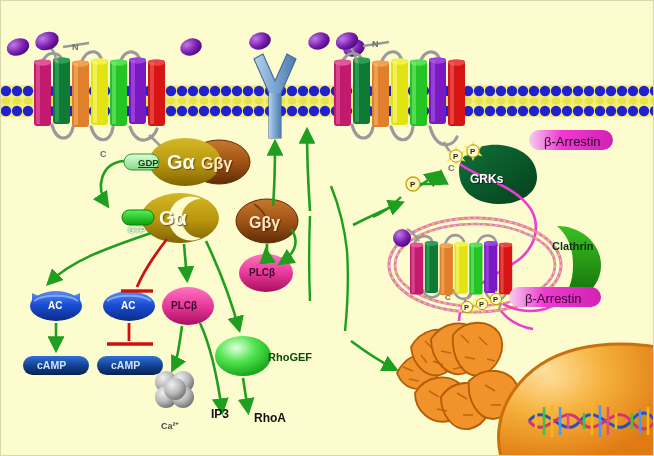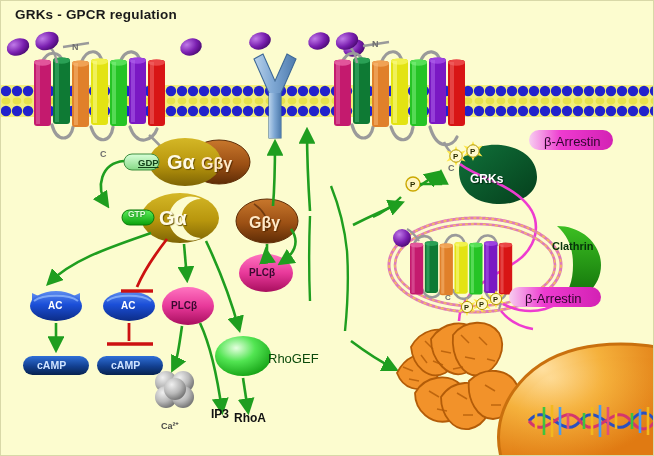--- a/index.html
+++ b/index.html
@@ -536,7 +536,6 @@
     </g>
   </svg>
 
-  <div class="title lbl">GRKs - GPCR  regulation</div>
 
   <div class="lbl t-nc" style="left:71px;top:41px;">N</div>
   <div class="lbl t-nc" style="left:371px;top:38px;">N</div>

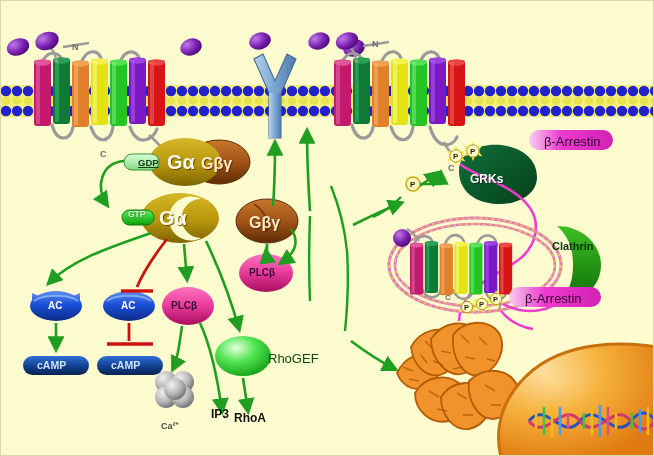--- a/index.html
+++ b/index.html
@@ -544,7 +544,7 @@
   <div class="lbl t-nc" style="left:444px;top:292px;font-size:8px;">C</div>
 
   <div class="lbl t-gdp" style="left:137px;top:156px;text-decoration:underline;">GDP</div>
-  <div class="lbl t-gtp" style="left:127px;top:208px;">GTP</div>
+  <div class="lbl t-gtp" style="left:127px;top:224px;">GTP</div>
 
   <div class="lbl t-ga" style="left:166px;top:150px;">Gα</div>
   <div class="lbl t-gbg" style="left:200px;top:154px;">Gβγ</div>

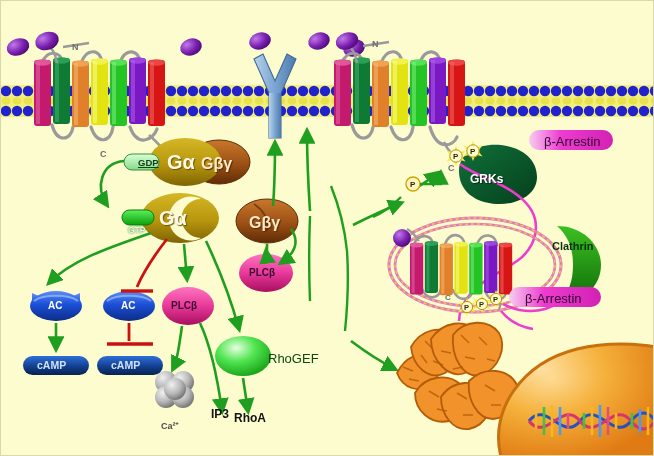--- a/index.html
+++ b/index.html
@@ -30,7 +30,7 @@
   .t-gtp{font-size:8.5px;font-weight:bold;color:#dfffd8;text-shadow:0 0 2px #0a5a10;}
   .t-white-sm{font-size:9px;font-weight:bold;color:#ffffff;}
   .t-plc{font-size:10px;font-weight:bold;color:#3a0a30;}
-  .t-rho{font-size:13px;font-weight:normal;color:#0b3f0b;padding-left:48px;}
+  .t-rho{font-size:11px;font-weight:bold;color:#0b3f0b;padding-left:48px;}
   .t-grks{font-size:12px;font-weight:bold;color:#ffffff;text-shadow:1px 1px 1px #002a10;}
   .t-clath{font-size:11px;font-weight:bold;color:#06330a;}
   .t-arr{font-size:13px;font-weight:normal;color:#30062e;}

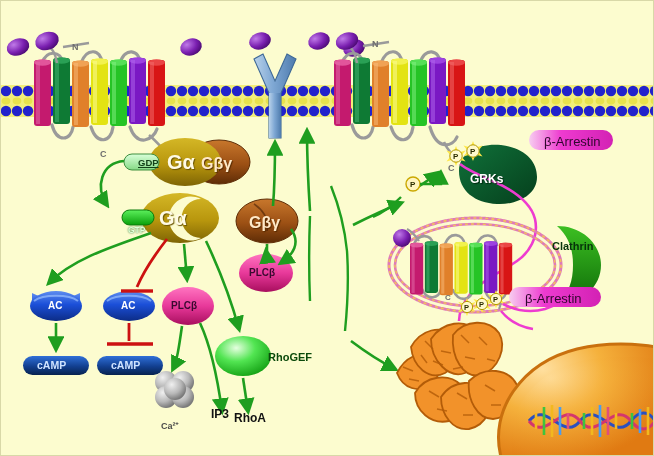--- a/index.html
+++ b/index.html
@@ -561,7 +561,7 @@
 
   <div class="lbl t-ca" style="left:160px;top:383px;margin-top:35px;">Ca²⁺</div>
   <div class="lbl t-out" style="left:210px;top:406px;">IP3</div>
-  <div class="lbl t-out" style="left:233px;top:410px;">RhoA</div>
+  <div class="lbl t-out" style="left:253px;top:410px;">RhoA</div>
 
   <div class="lbl t-grks" style="left:469px;top:171px;">GRKs</div>
   <div class="lbl t-arr" style="left:543px;top:133px;">β-Arrestin</div>

